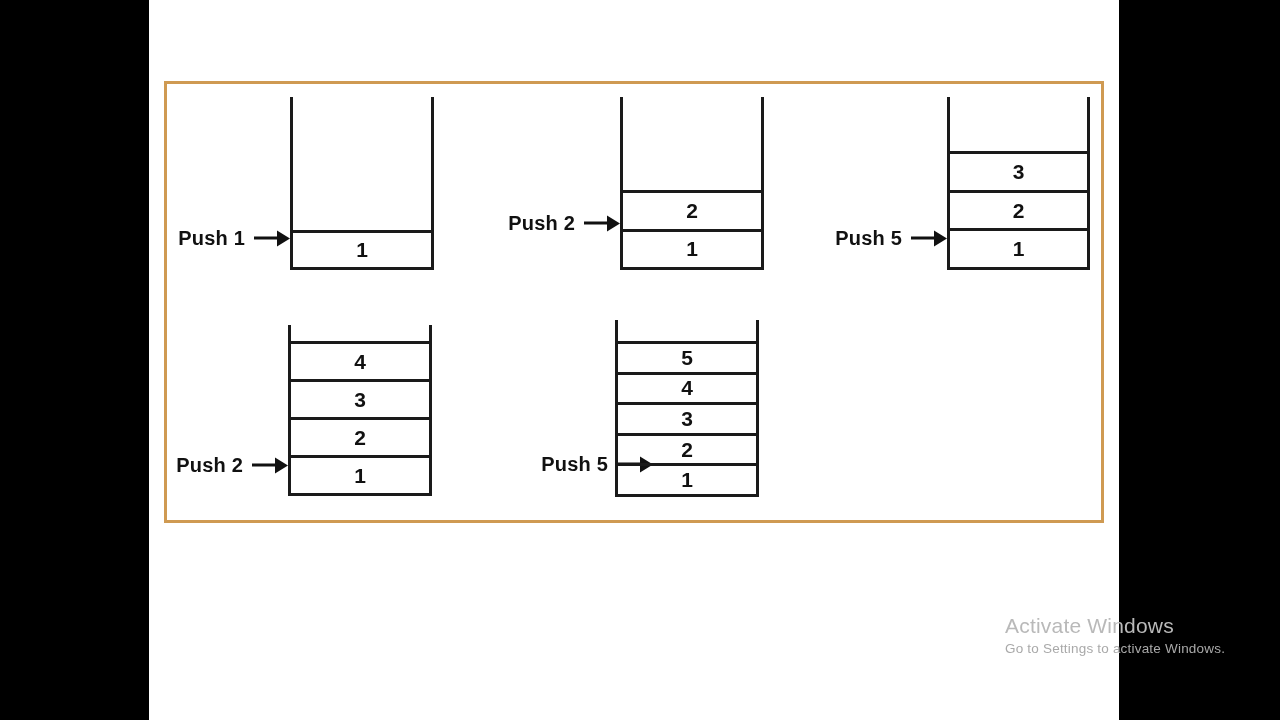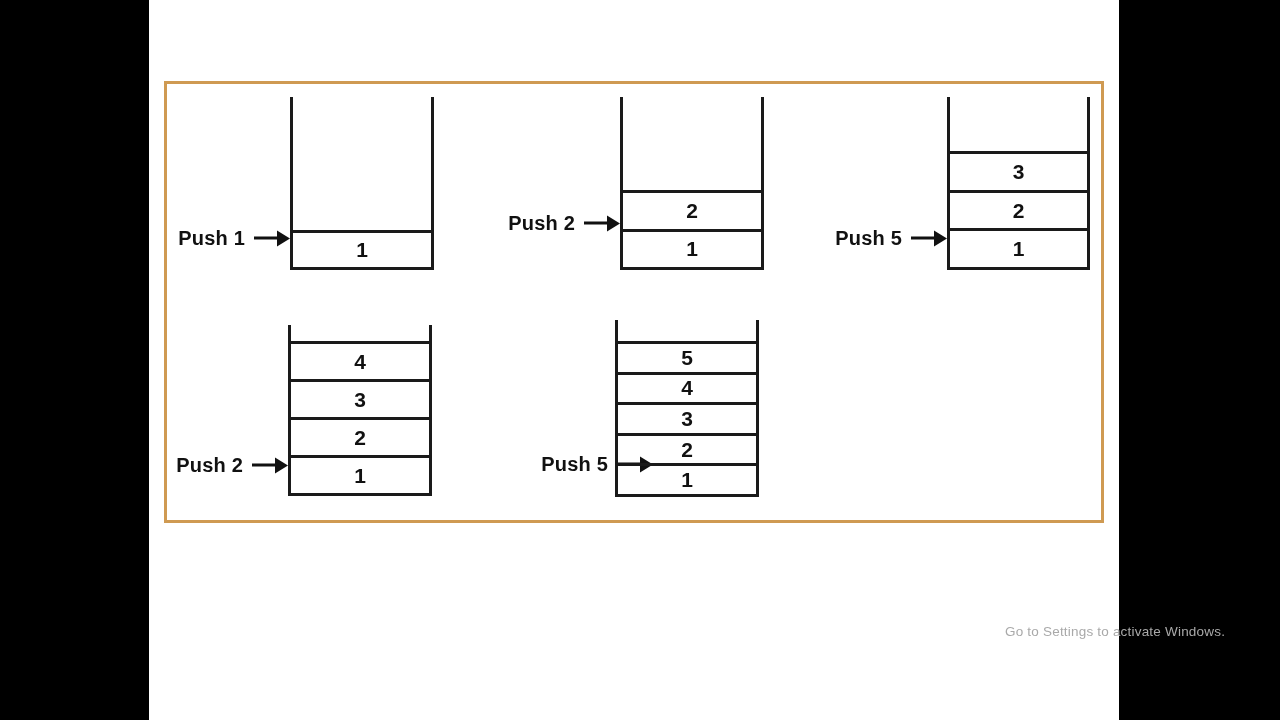--- a/index.html
+++ b/index.html
@@ -221,6 +221,7 @@
   </div>
 
   <div class="watermark">
+    <div class="wm1">Activate Windows</div>
     <div class="wm2">Go to Settings to activate Windows.</div>
   </div>
 

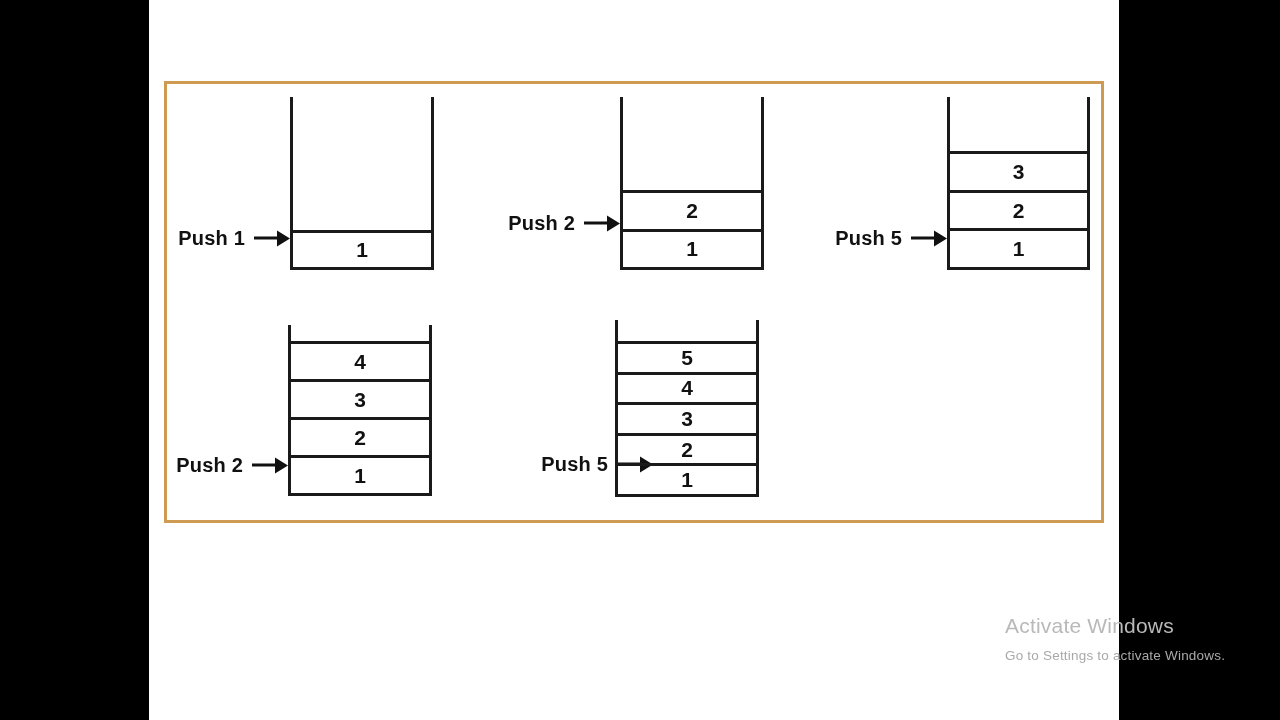--- a/index.html
+++ b/index.html
@@ -125,7 +125,7 @@
     letter-spacing: 0.2px;
   }
   .watermark .wm2 {
-    margin-top: 10px;
+    margin-top: 3px;
     font-size: 13.5px;
     font-weight: 400;
     color: #a9a9a9;

